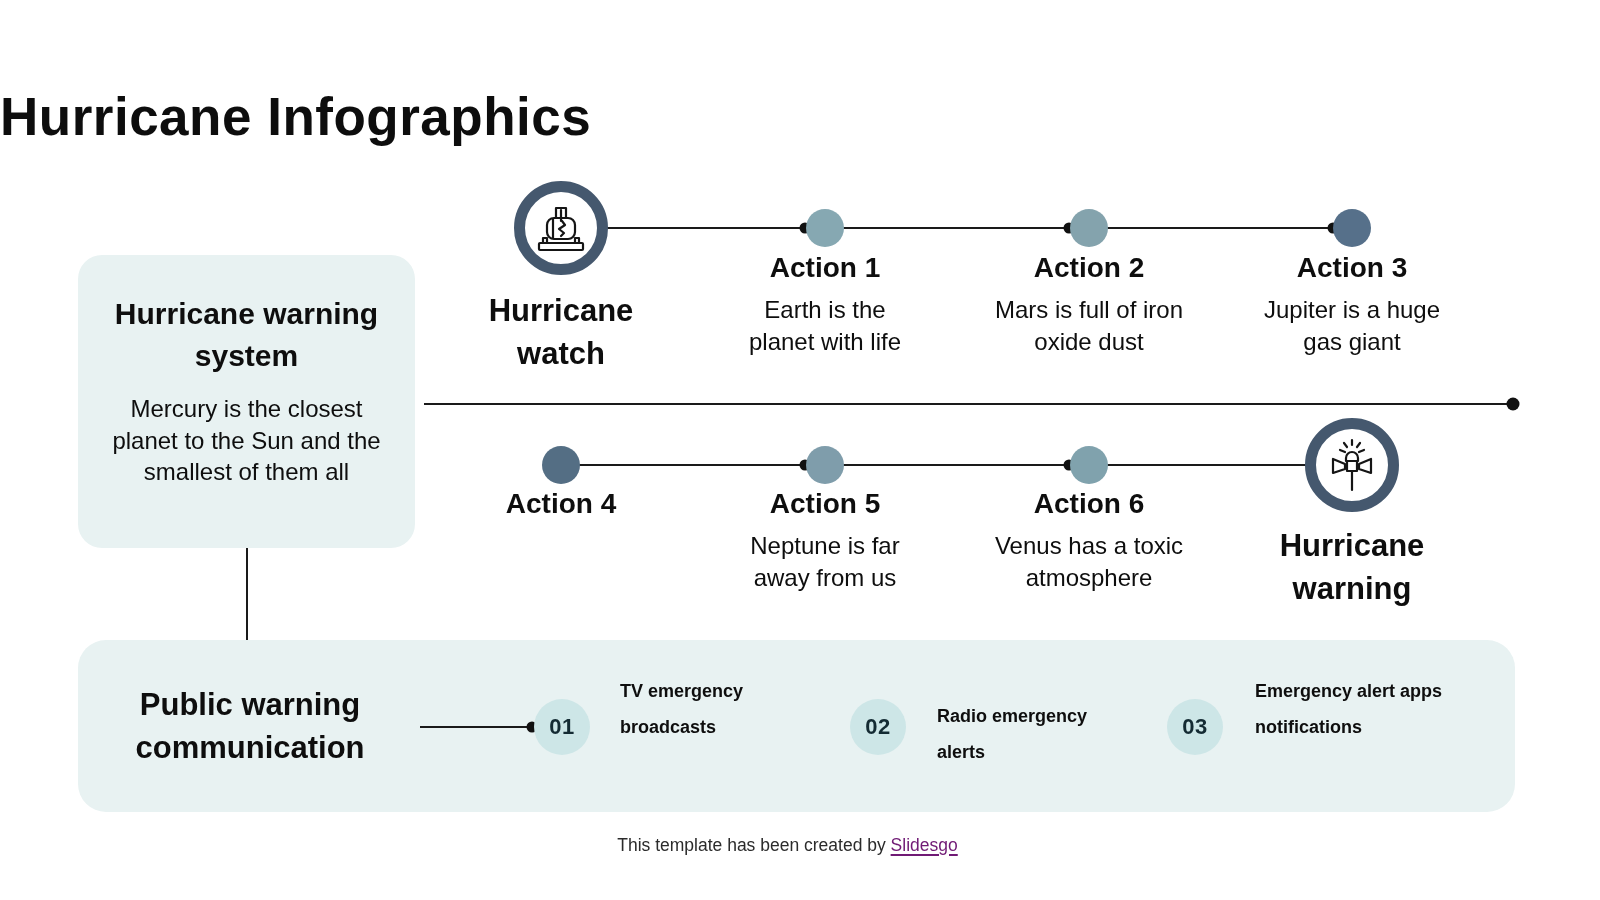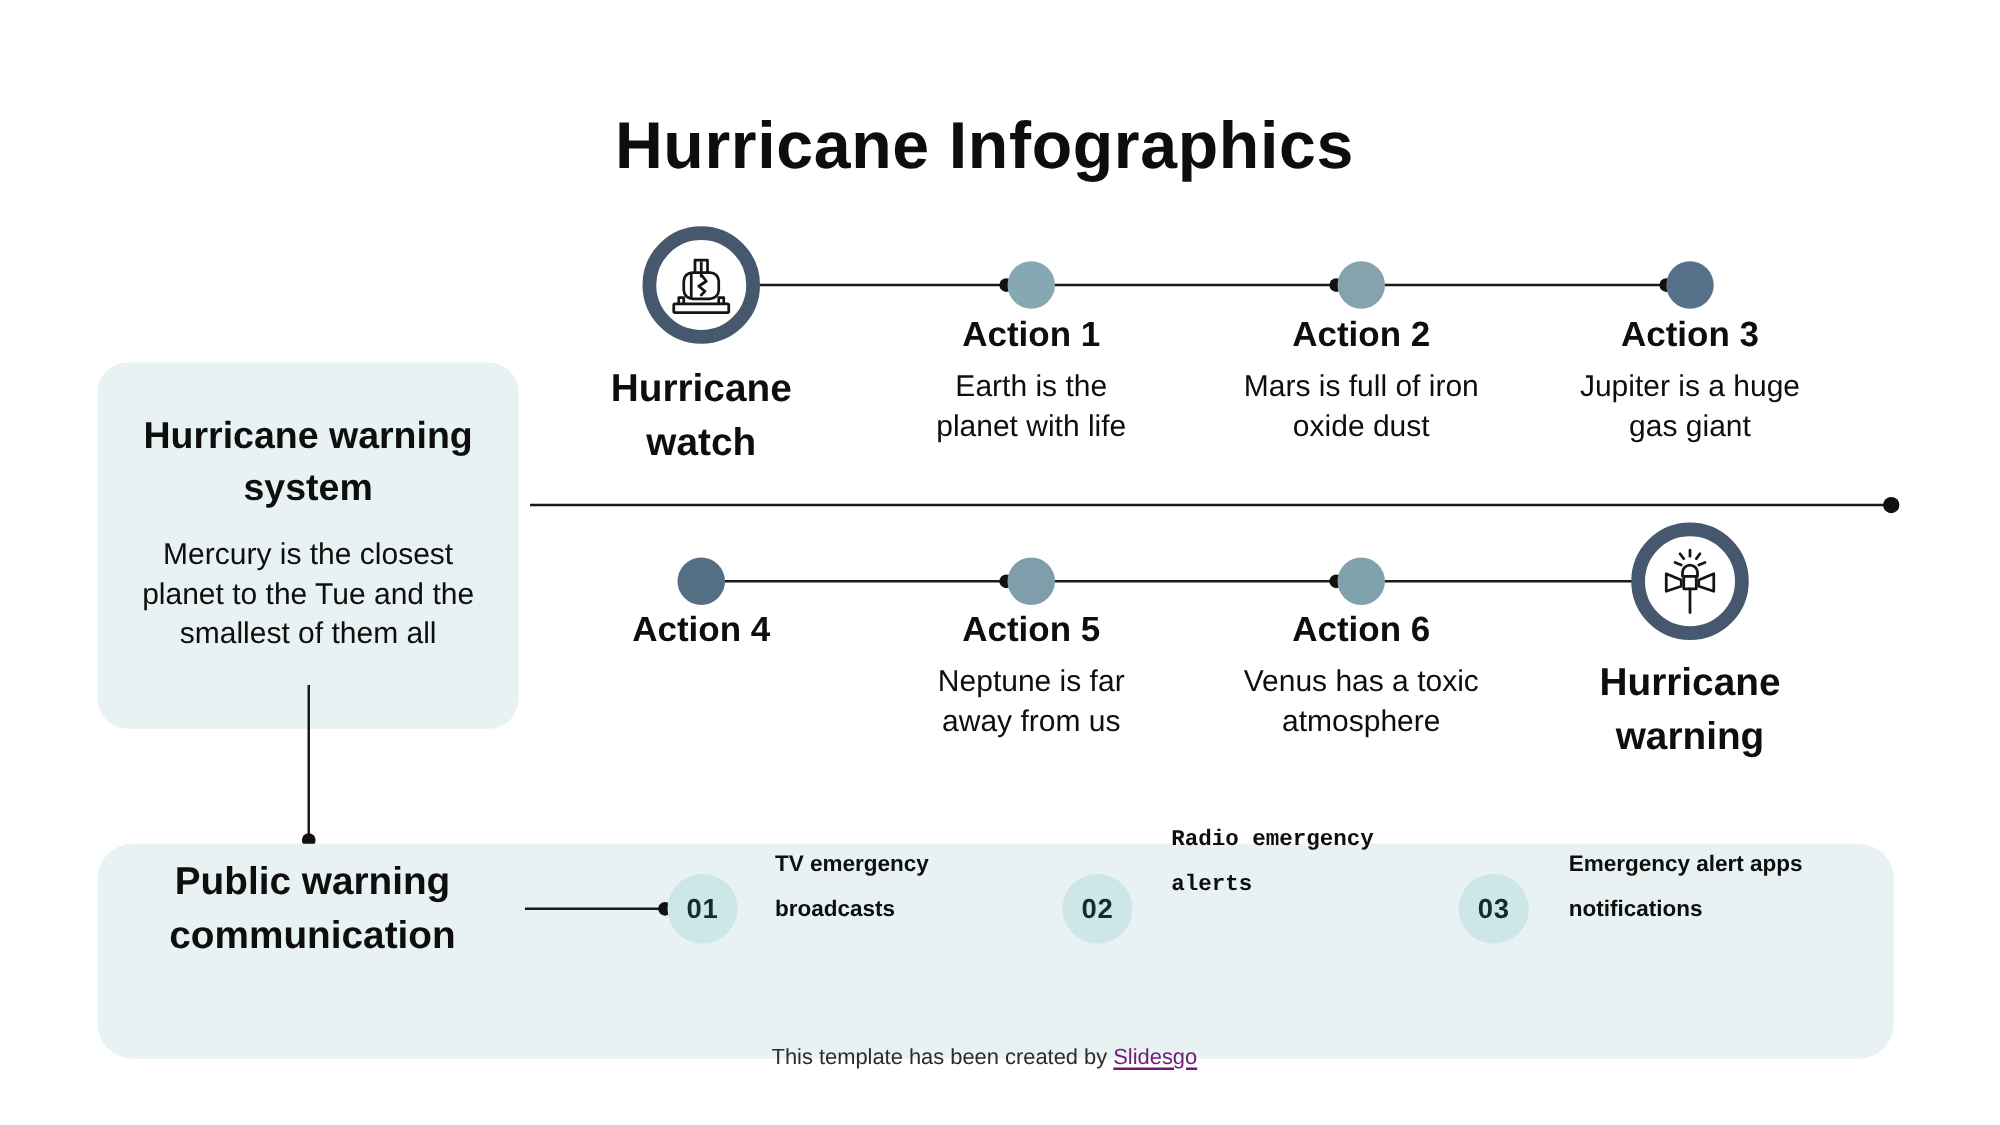--- a/index.html
+++ b/index.html
@@ -8,7 +8,7 @@
     font-family:"Liberation Sans",sans-serif;color:#0e0e0e;
   }
   .title{
-    position:absolute;left:0;top:86px;width:1575px;text-align:center;
+    position:absolute;left:0;top:86px;width:1575px;text-align:left;
     font-size:53px;font-weight:800;letter-spacing:.5px;color:#0d0d0d;
   }
   .panel{position:absolute;border-radius:24px;background:#e8f2f2;margin-top:35px;}

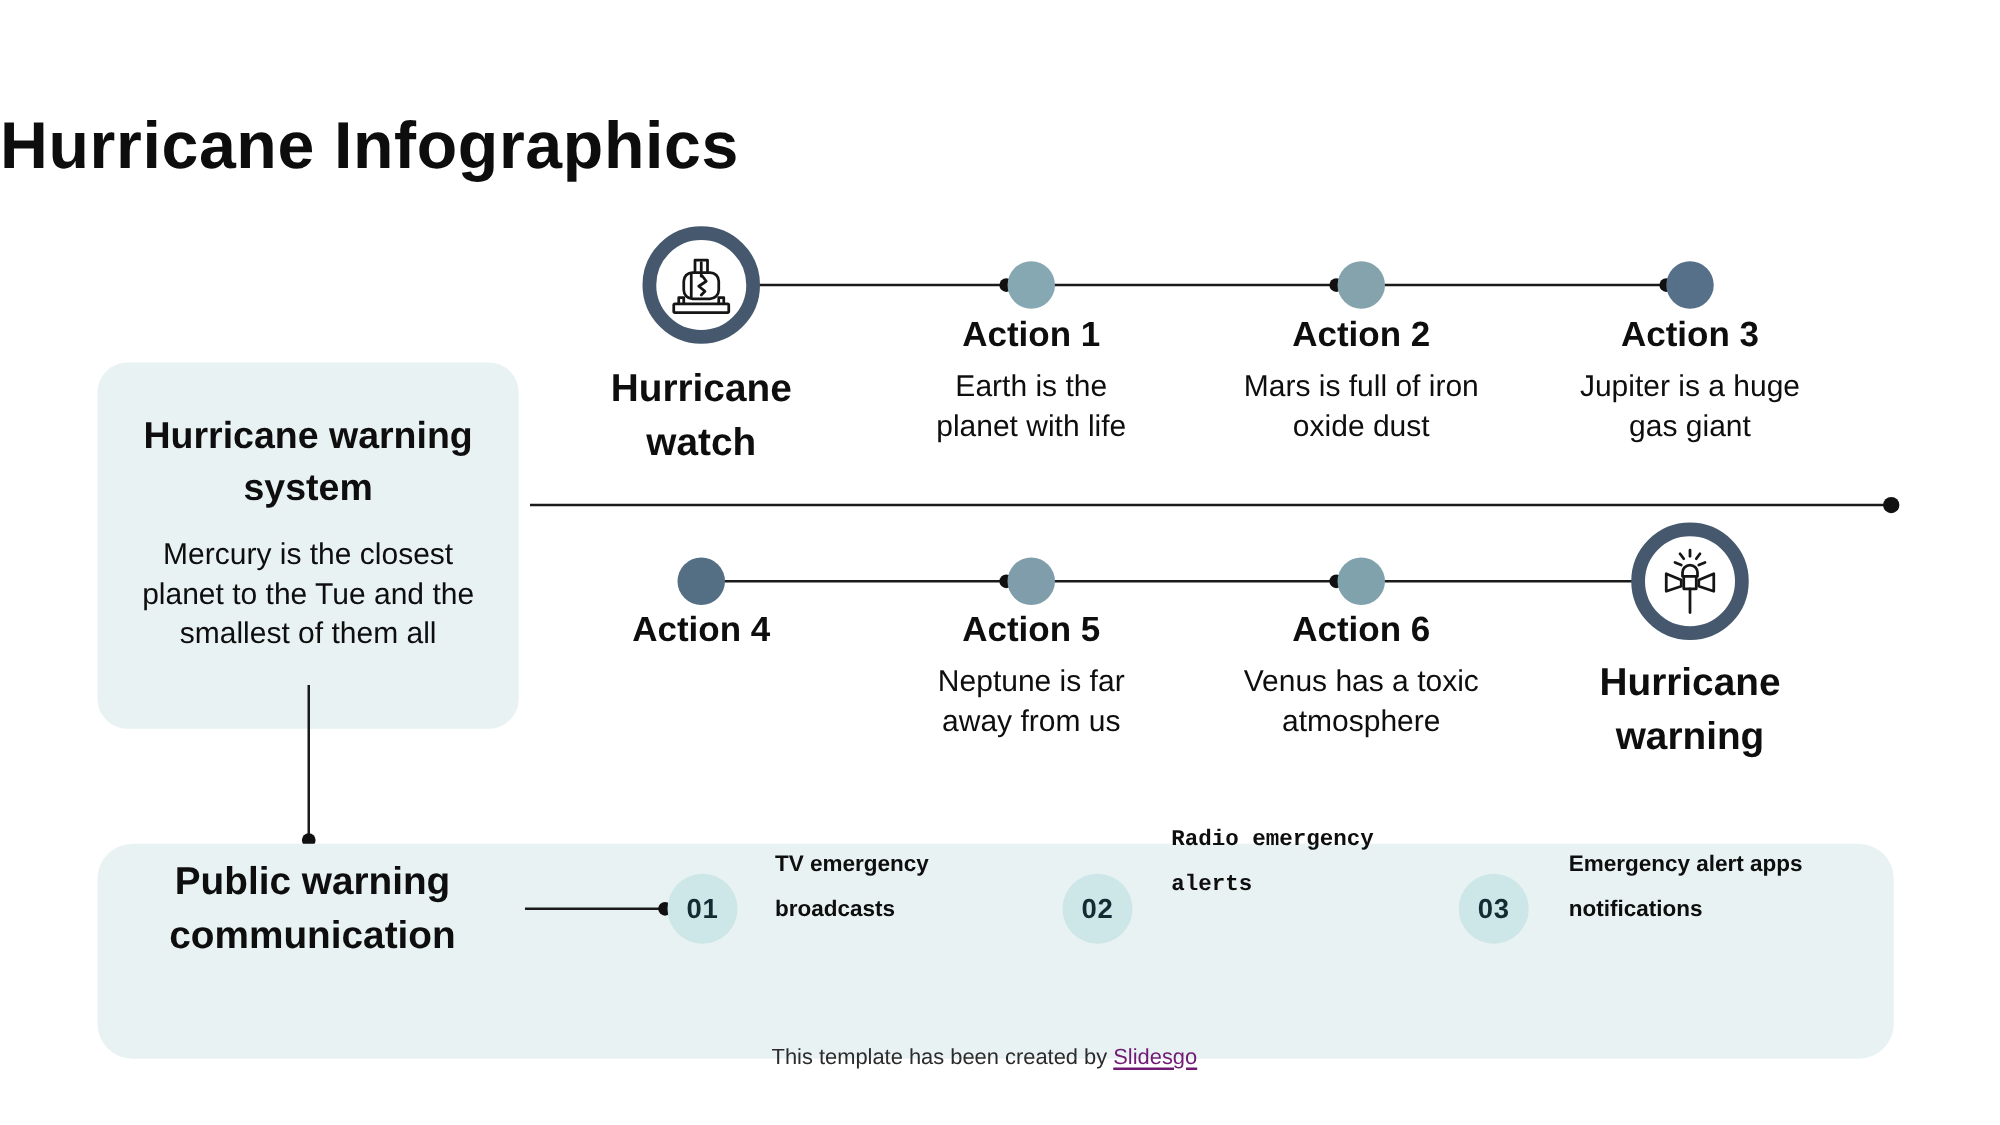--- a/index.html
+++ b/index.html
@@ -11,7 +11,7 @@
     position:absolute;left:0;top:86px;width:1575px;text-align:left;
     font-size:53px;font-weight:800;letter-spacing:.5px;color:#0d0d0d;
   }
-  .panel{position:absolute;border-radius:24px;background:#e8f2f2;margin-top:35px;}
+  .panel{position:absolute;border-radius:24px;background:#e8f2f2;}
   .panel-left{left:78px;top:255px;width:337px;height:293px;}
   .panel-left h2{margin:38px 18px 0;text-align:center;font-size:30px;line-height:1.4;font-weight:700;}
   .panel-left p{margin:16px auto 0;width:272px;text-align:center;font-size:24px;line-height:1.32;}

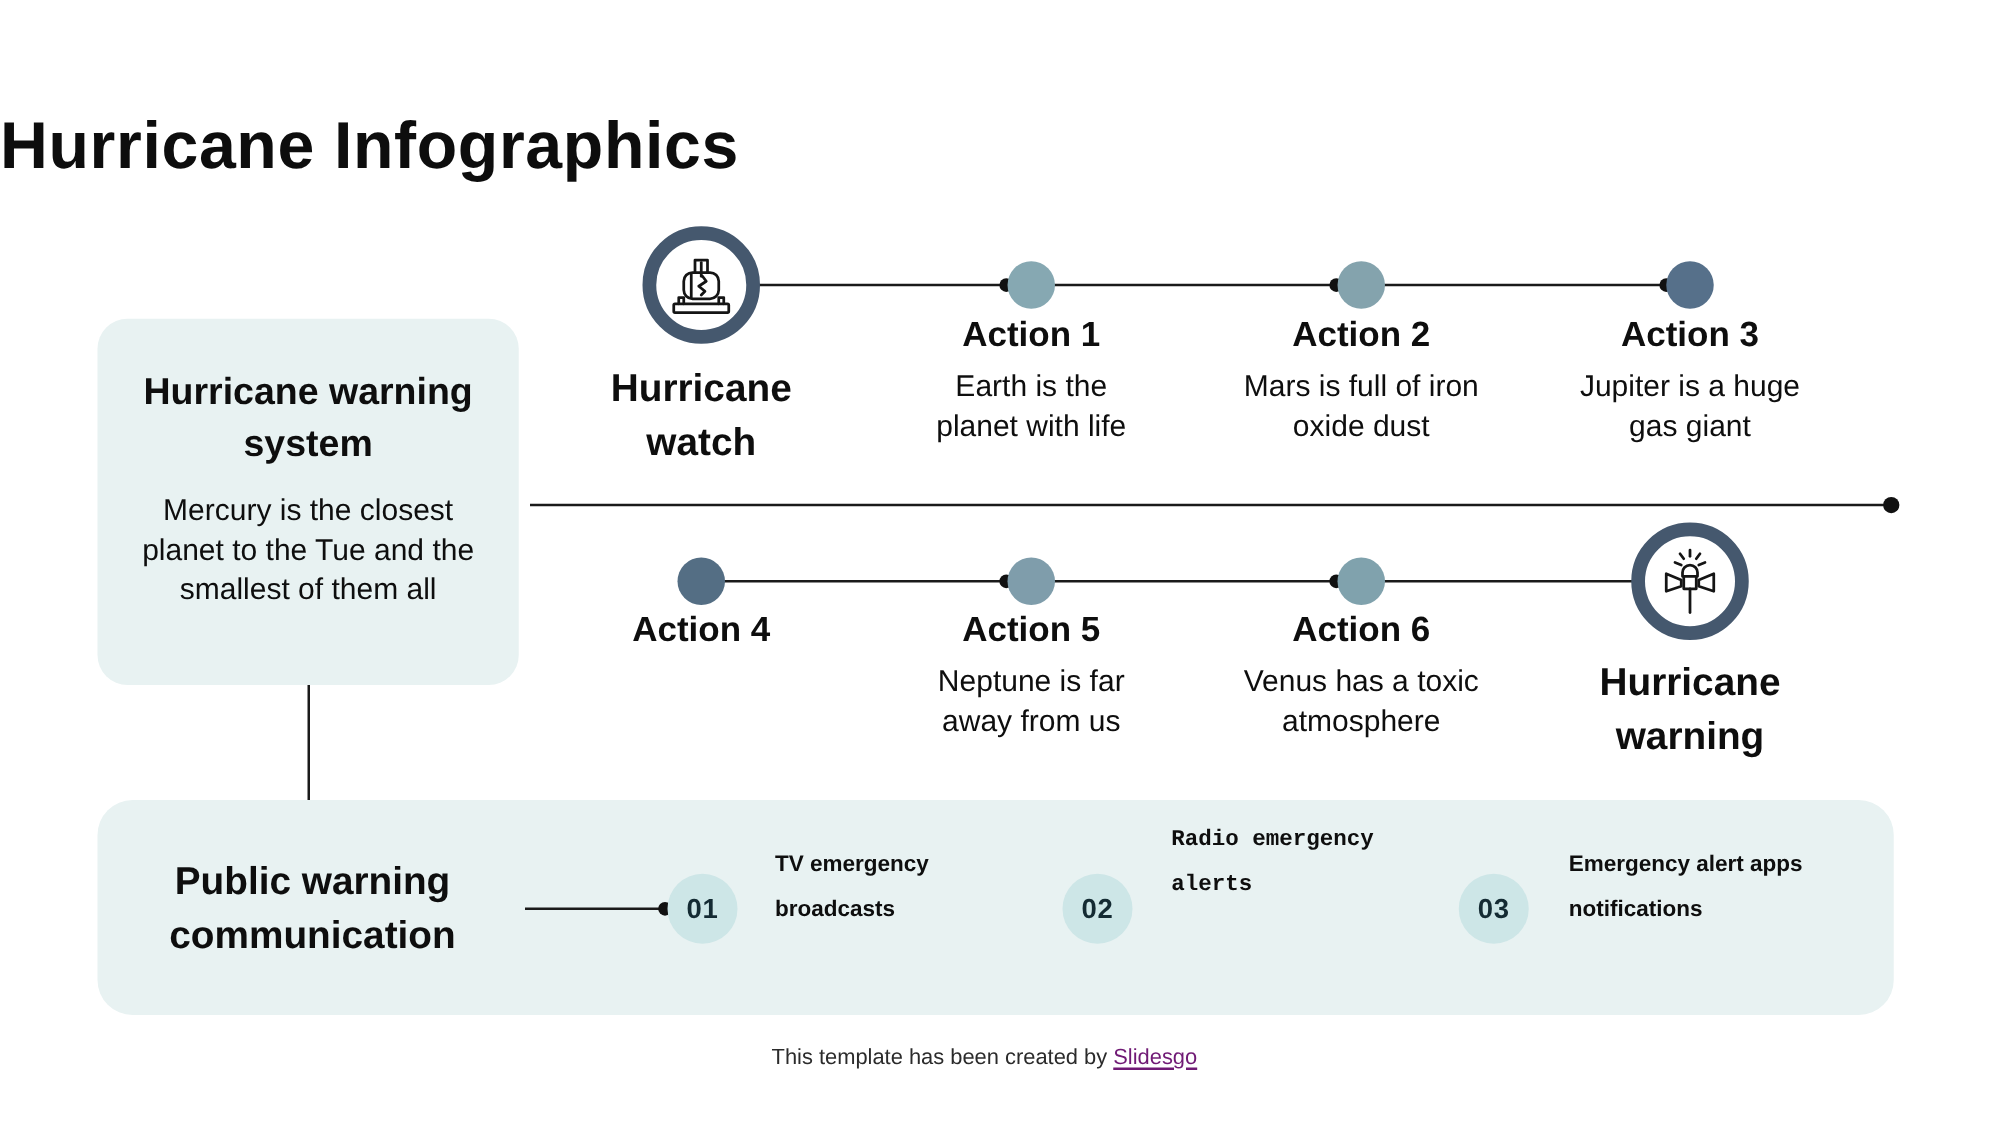--- a/index.html
+++ b/index.html
@@ -59,7 +59,7 @@
 
   <div class="panel panel-left" style="background-color: rgb(232, 242, 242);">
     <h2>Hurricane warning system</h2>
-    <p>Mercury is the closest planet to the Tue and the smallest of them all</p>
+    <p>Mercury is the closest planet to the Sun and the smallest of them all</p>
   </div>
 
   <div class="hline" style="left:561px;top:227px;width:791px;"></div>

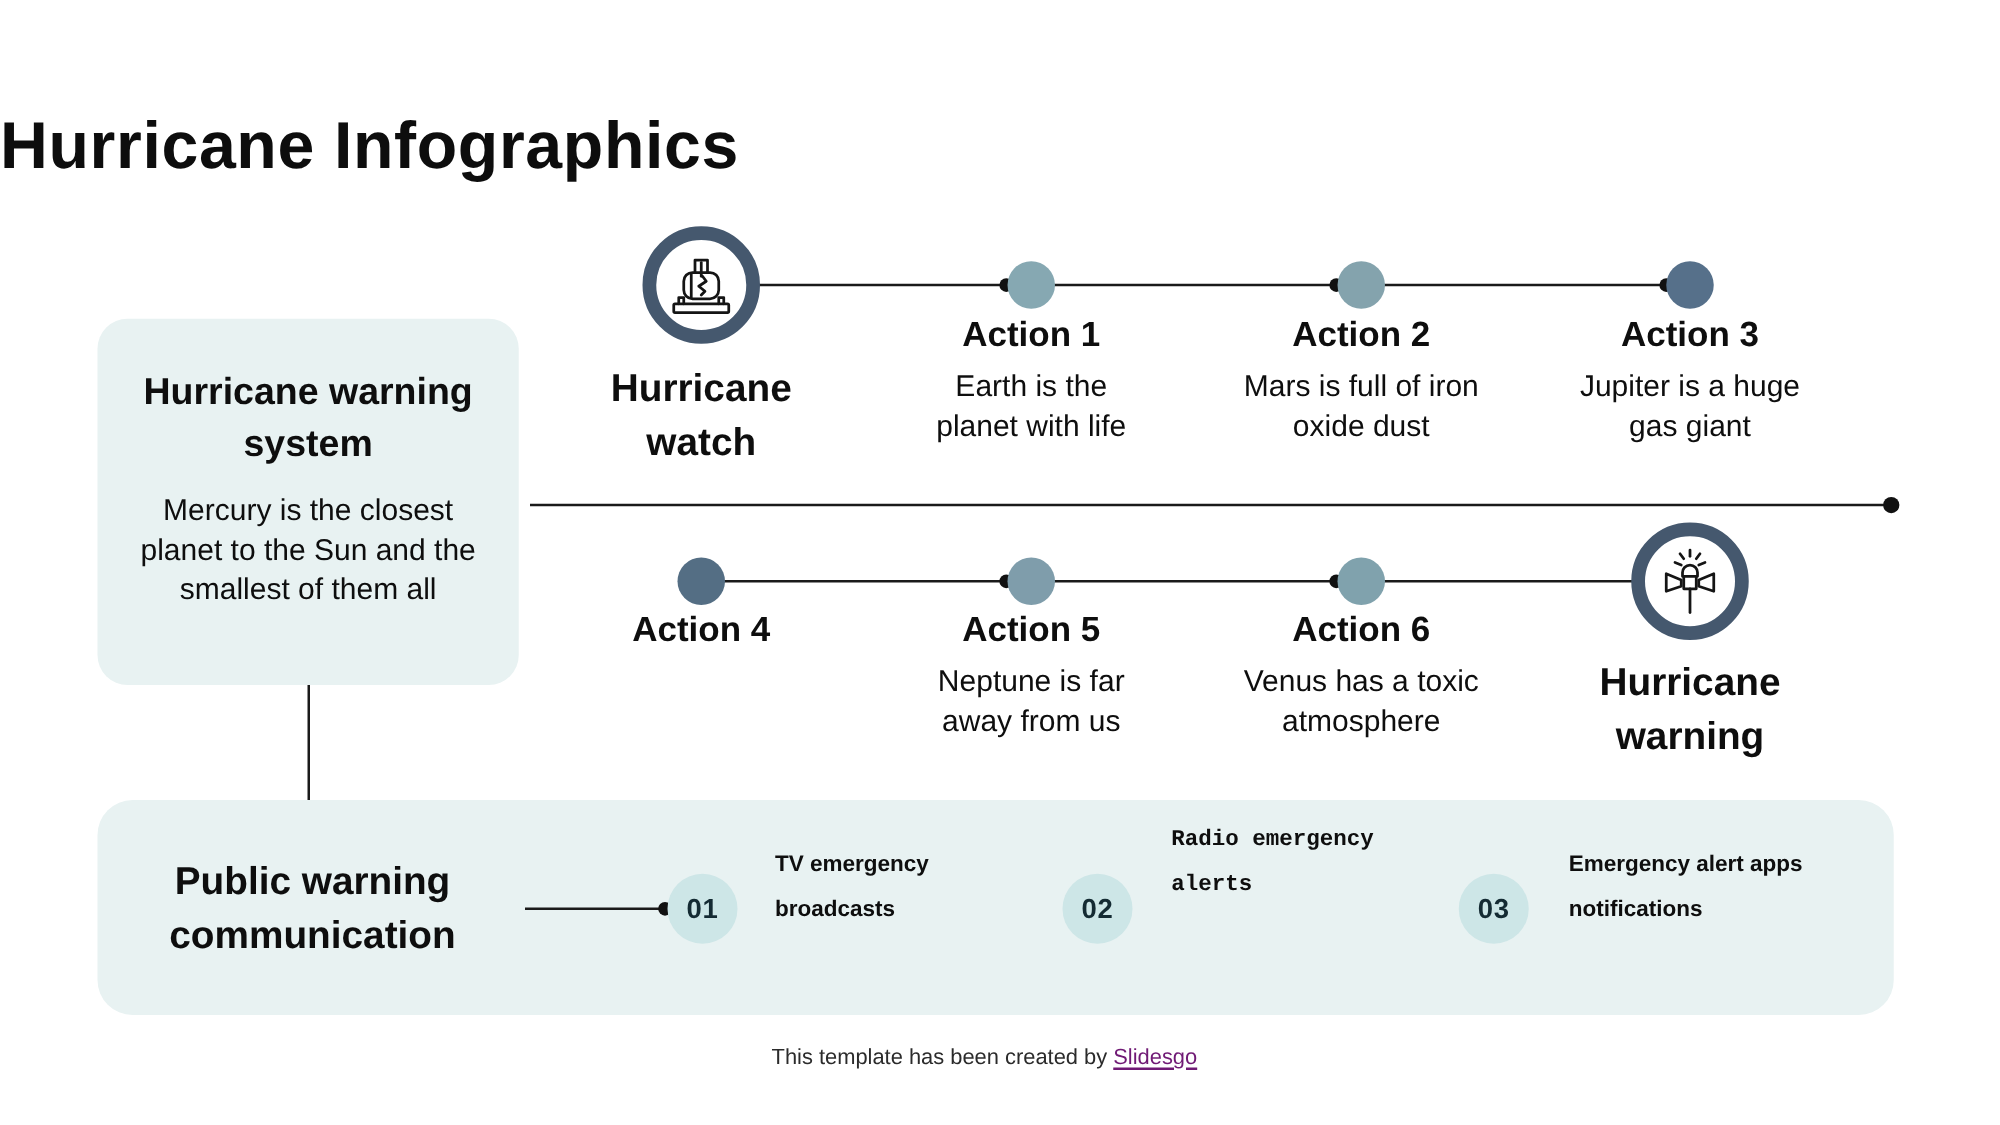--- a/index.html
+++ b/index.html
@@ -159,7 +159,7 @@
   <div class="num-circle" style="left: 878px; top: 727px; background-color: rgb(205, 230, 231);">
     <span>02</span>
   </div>
-  <div class="item-label" style="left:937px;top:654px;width:175px;font-family:Liberation Mono, monospace;">Radio emergency alerts</div>
+  <div class="item-label" style="left:937px;top:698px;width:175px;">Radio emergency alerts</div>
 
   <div class="num-circle" style="left: 1195px; top: 727px; background-color: rgb(205, 230, 231);">
     <span>03</span>

